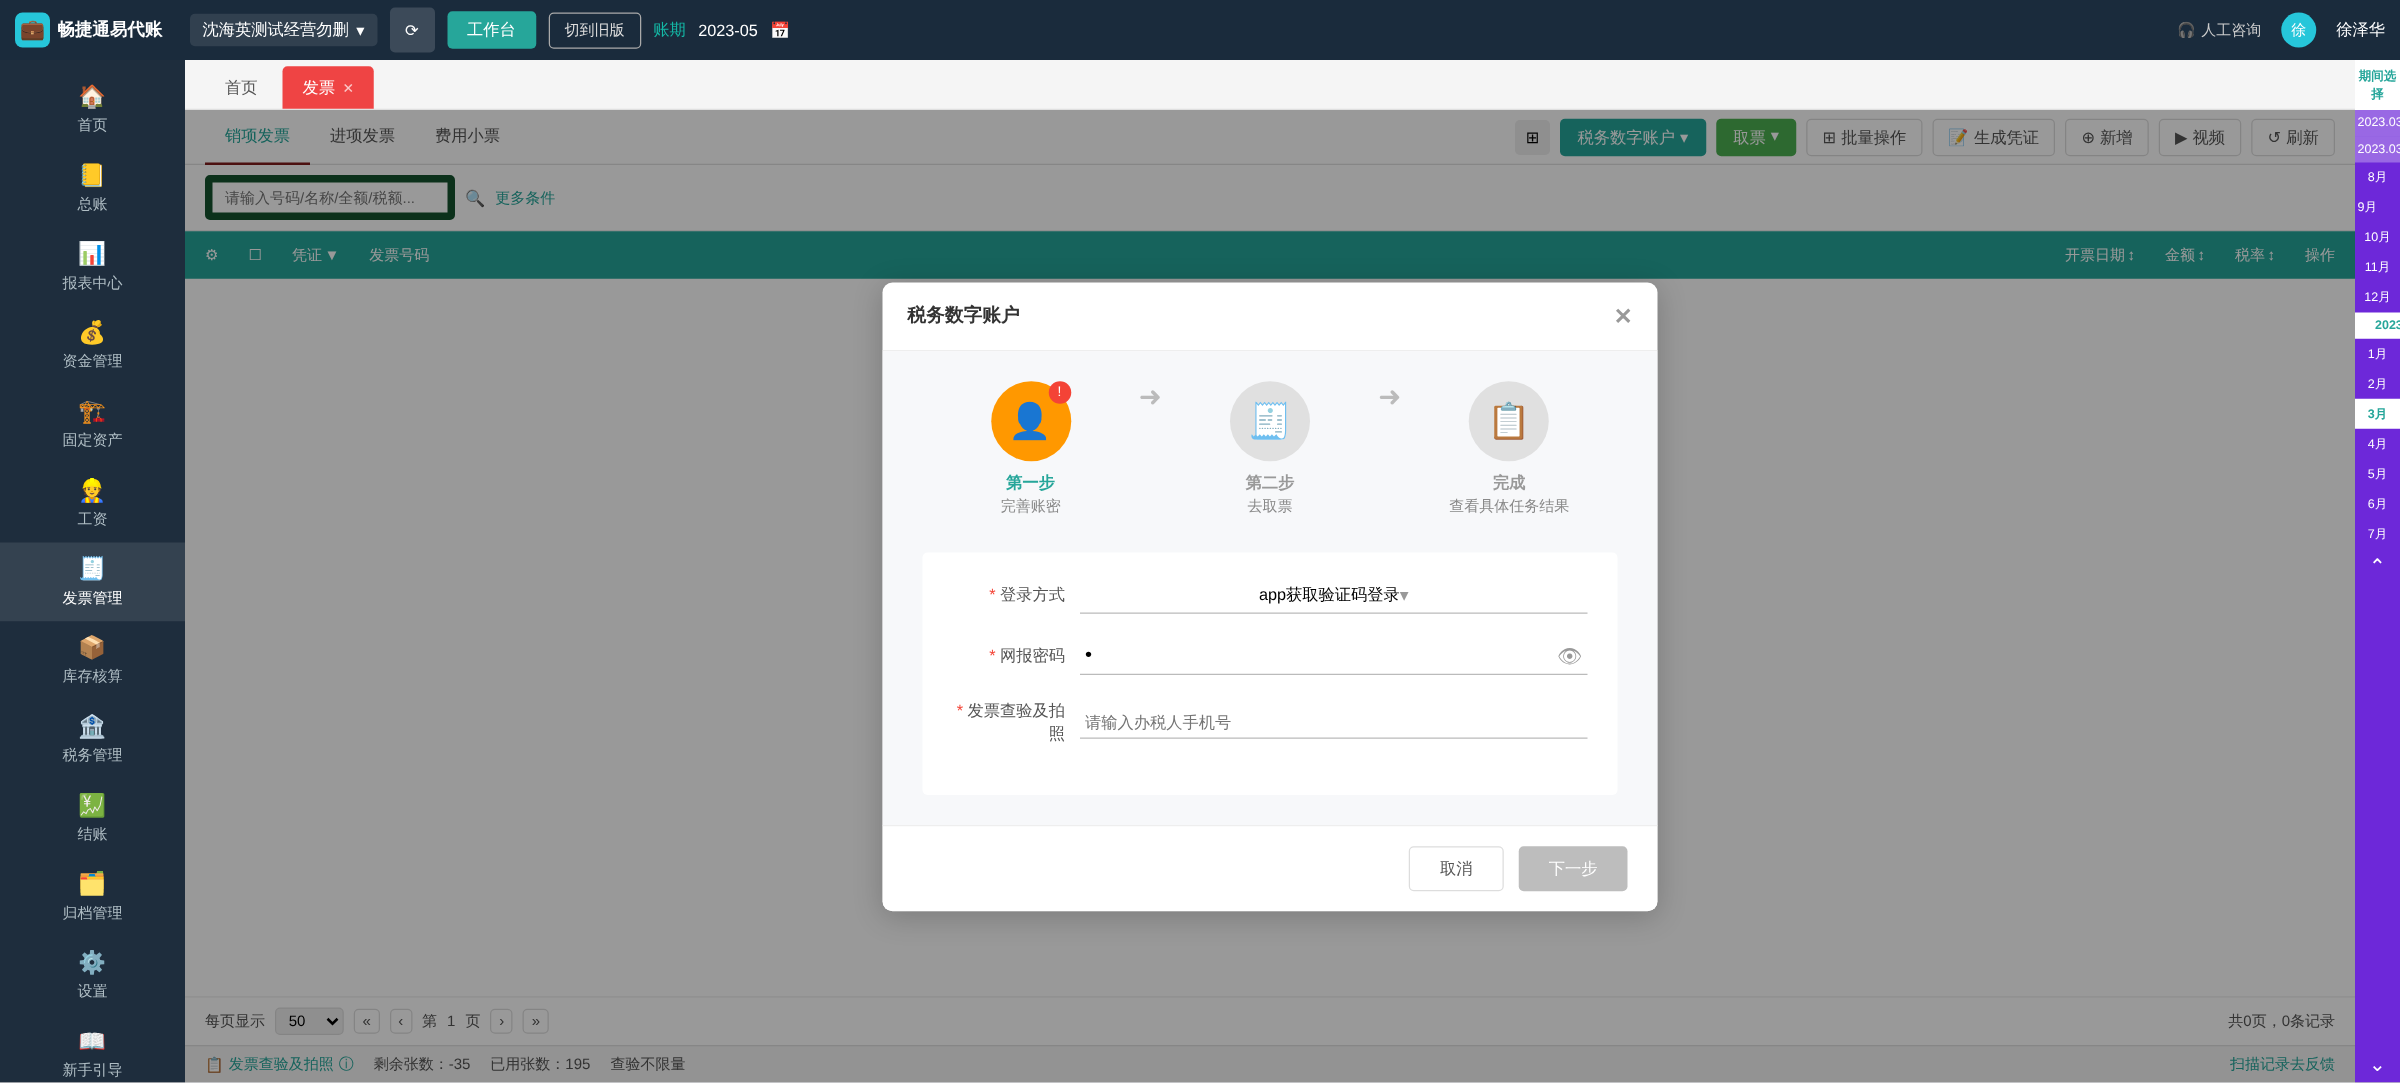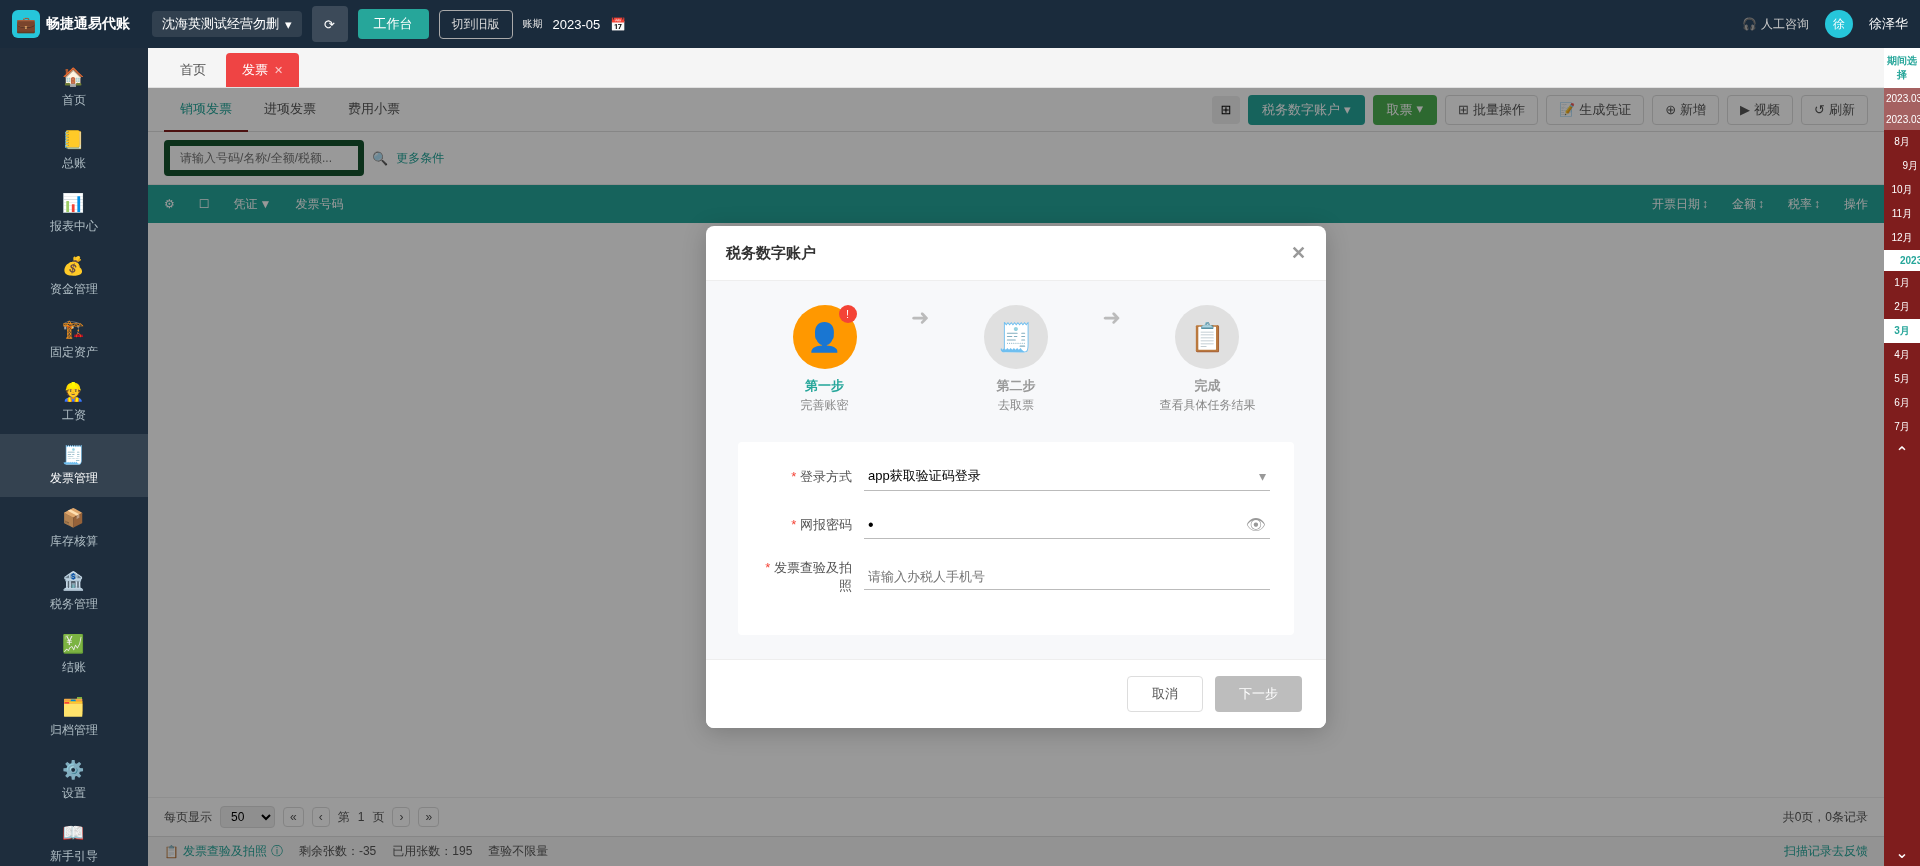--- a/index.html
+++ b/index.html
@@ -60,7 +60,7 @@
       cursor: pointer;
       font-size: 12px;
     }
-    .period-label { color: #e5e5e5; font-size: 10px; }
+    .period-label { color: #14b8a6; font-size: 13px; }
     .period-value { color: #fff; font-size: 13px; }
     .top-bar-right {
       margin-left: auto;

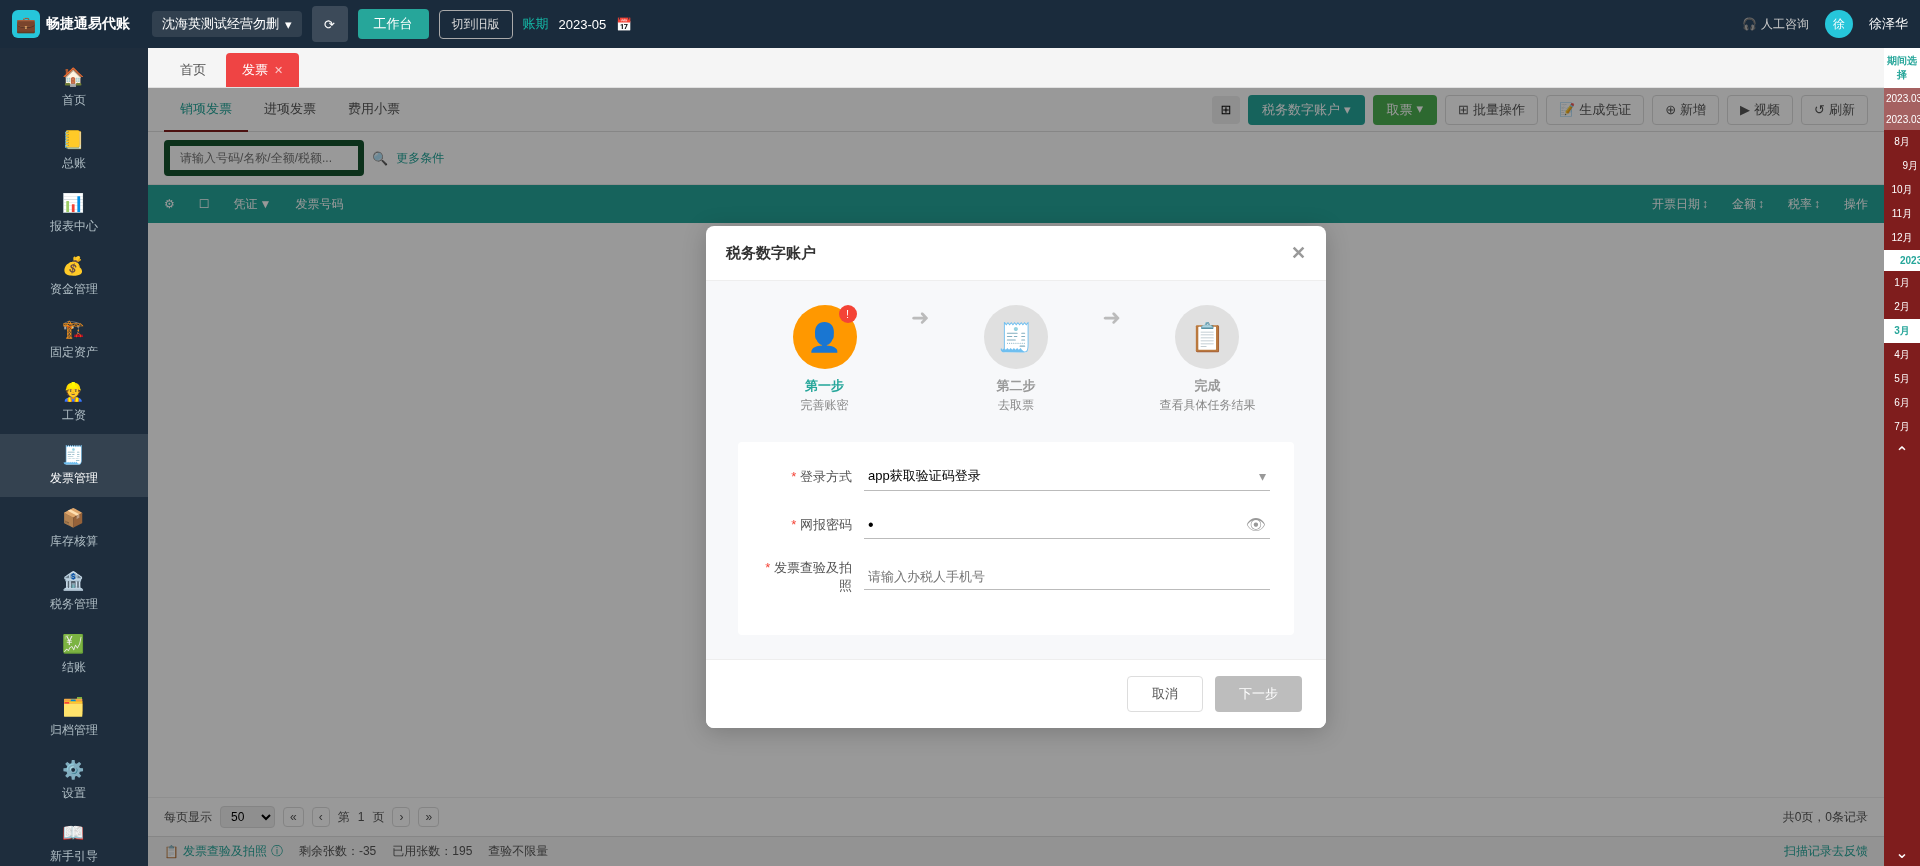--- a/index.html
+++ b/index.html
@@ -655,7 +655,7 @@
     </div>
   </div>
 
-  <div style="width:36px;background:#7f1d1d;display:flex;flex-direction:column;align-items:center;overflow:hidden;flex-shrink:0;">
+  <div style="width:36px;background:#6d28d9;display:flex;flex-direction:column;align-items:center;overflow:hidden;flex-shrink:0;">
     <div style="background:#fff;color:#26a69a;width:100%;text-align:center;font-size:10px;padding:6px 2px;cursor:pointer;font-weight:bold;">期间选择</div>
     <div style="color:#fff;width:100%;text-align:center;font-size:10px;padding:5px 2px;cursor:pointer;background:rgba(255,255,255,0.3);">2023.03</div>
     <div style="color:#fff;width:100%;text-align:center;font-size:10px;padding:5px 2px;cursor:pointer;background:rgba(255,255,255,0.3);">2023.03</div>

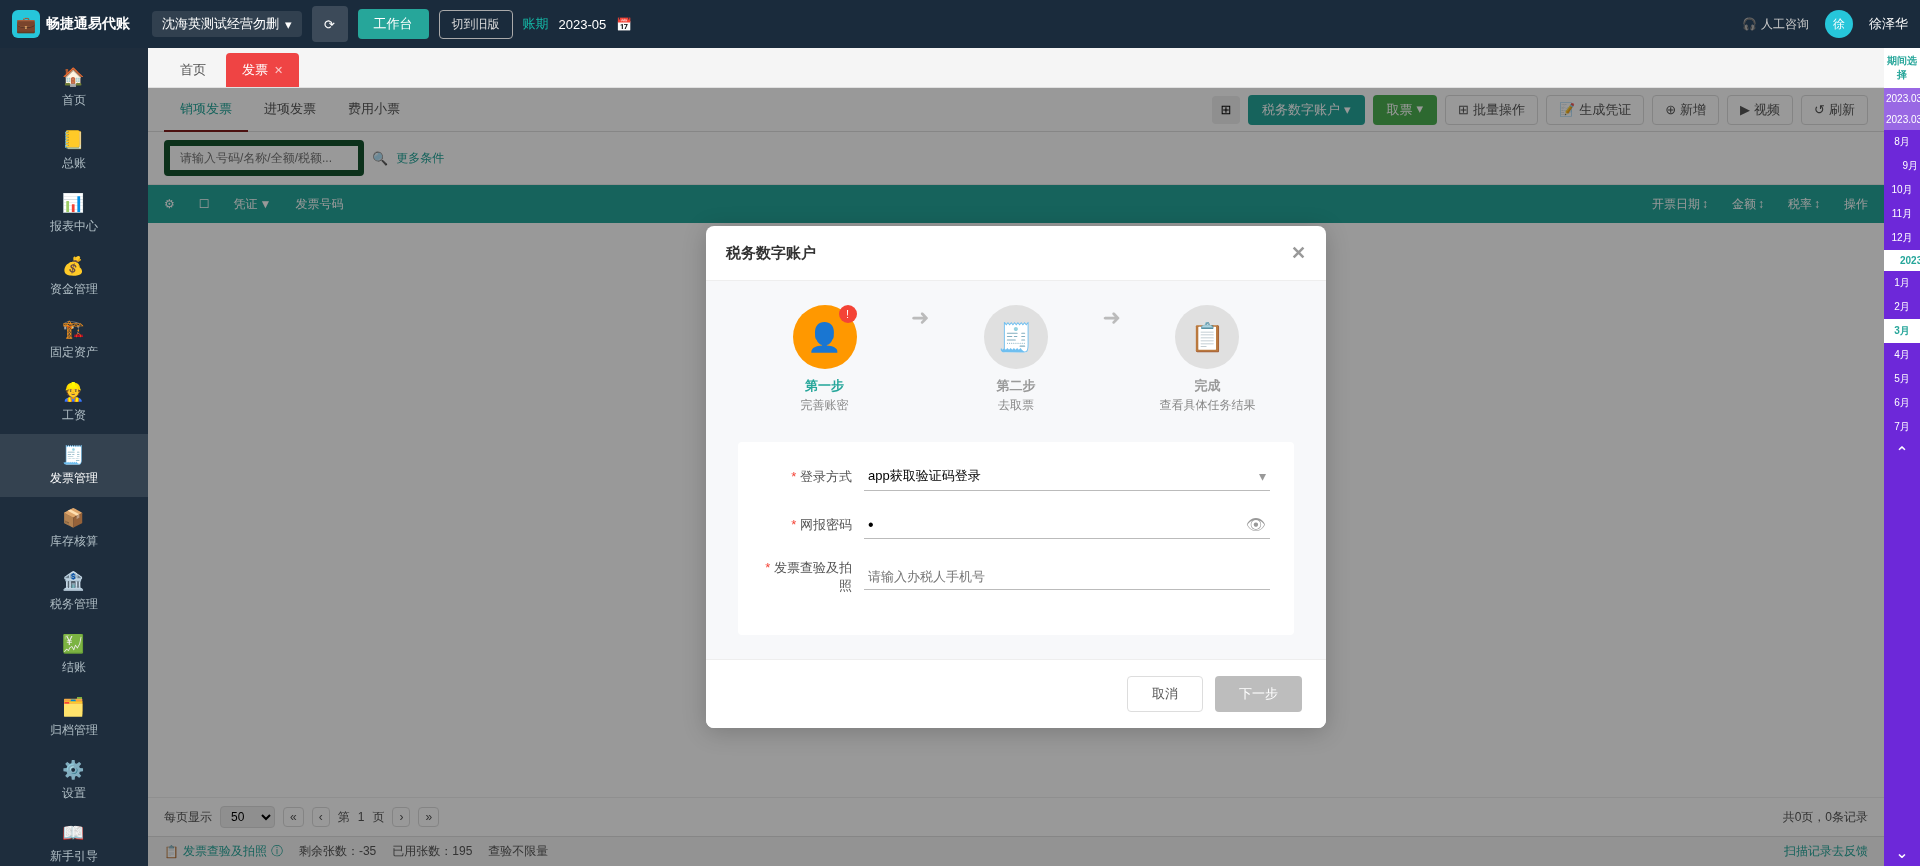--- a/index.html
+++ b/index.html
@@ -660,7 +660,7 @@
     <div style="color:#fff;width:100%;text-align:center;font-size:10px;padding:5px 2px;cursor:pointer;background:rgba(255,255,255,0.3);">2023.03</div>
     <div style="color:#fff;width:100%;text-align:center;font-size:10px;padding:5px 2px;cursor:pointer;background:rgba(255,255,255,0.3);">2023.03</div>
     <div style="color:#fff;width:100%;text-align:center;font-size:10px;padding:5px 2px;cursor:pointer;">8月</div>
-    <div style="color:#fff;width:100%;text-align:right;font-size:10px;padding:5px 2px;cursor:pointer;">9月</div>
+    <div style="color:#fff;width:100%;text-align:left;font-size:10px;padding:5px 2px;cursor:pointer;">9月</div>
     <div style="color:#fff;width:100%;text-align:center;font-size:10px;padding:5px 2px;cursor:pointer;">10月</div>
     <div style="color:#fff;width:100%;text-align:center;font-size:10px;padding:5px 2px;cursor:pointer;">11月</div>
     <div style="color:#fff;width:100%;text-align:center;font-size:10px;padding:5px 2px;cursor:pointer;">12月</div>

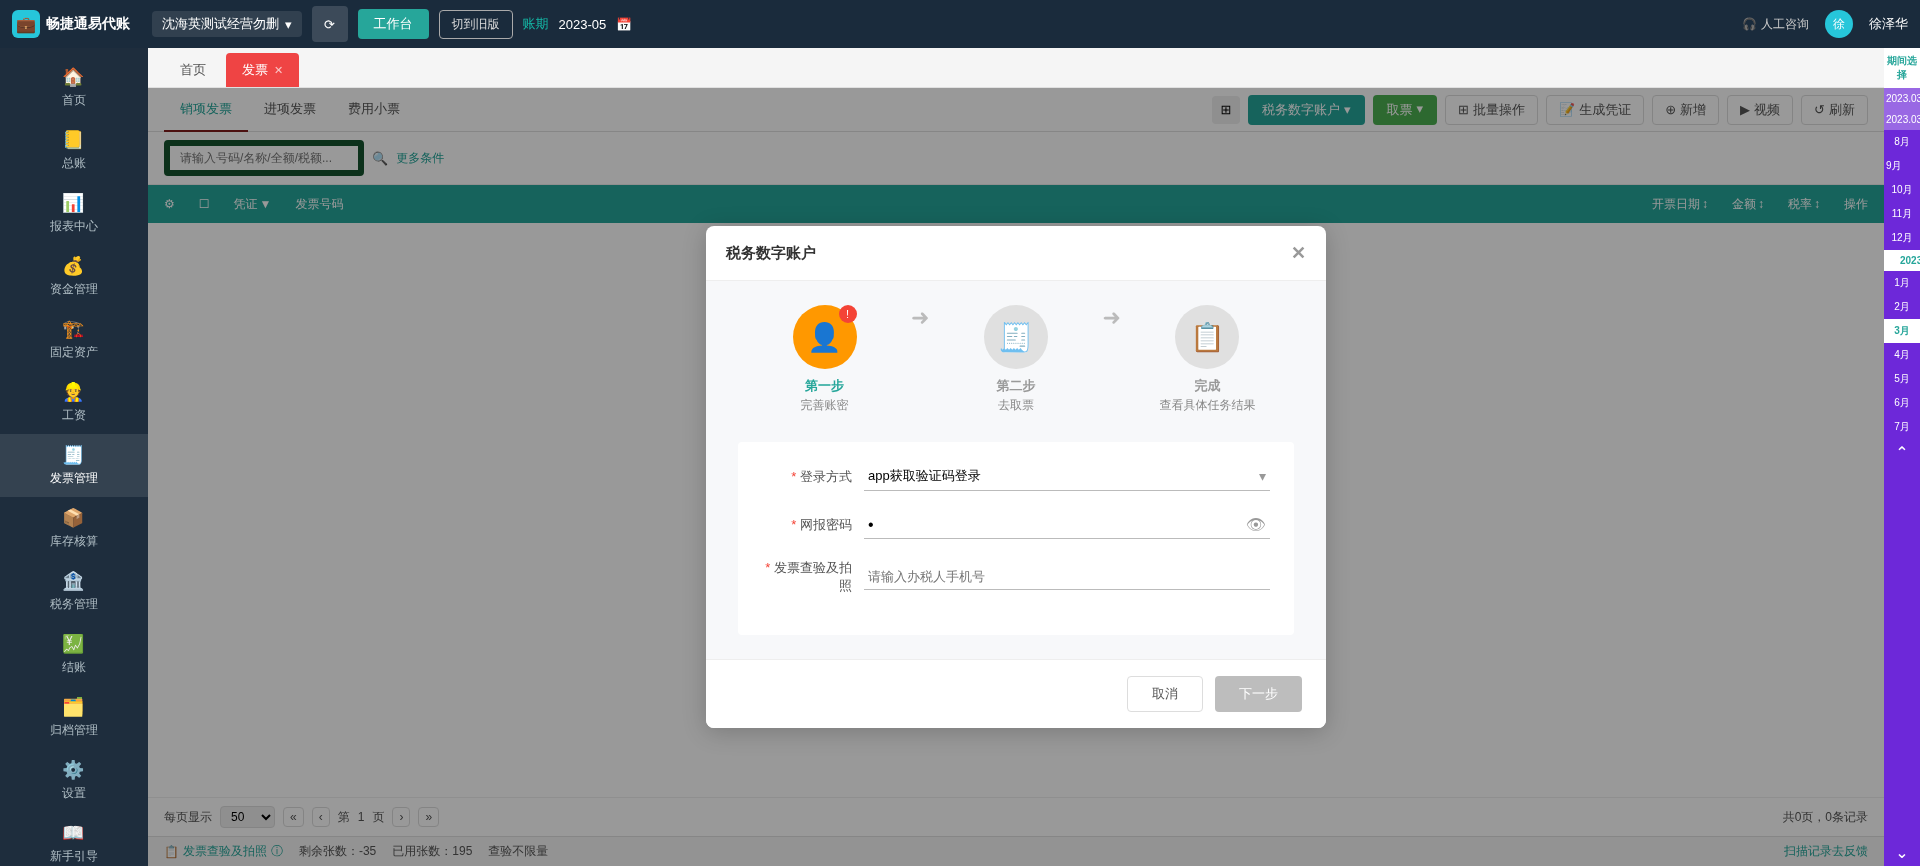--- a/index.html
+++ b/index.html
@@ -332,7 +332,7 @@
       padding: 5px 4px;
       font-size: 13px;
       background: transparent;
-      display: flex; align-items: center; justify-content: space-between;
+      display: flex; align-items: center; justify-content: center;
       cursor: pointer;
     }
     .form-input {

